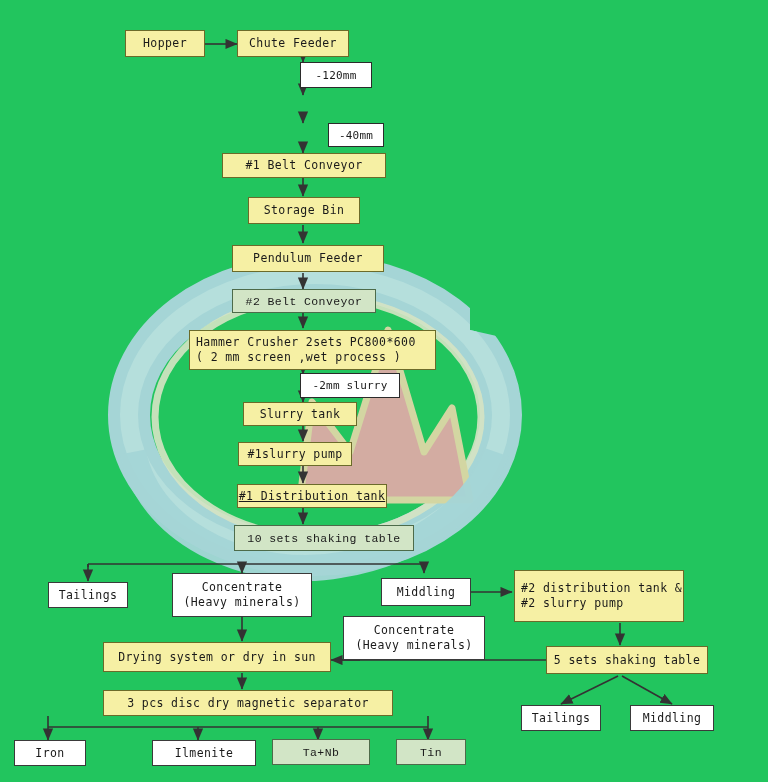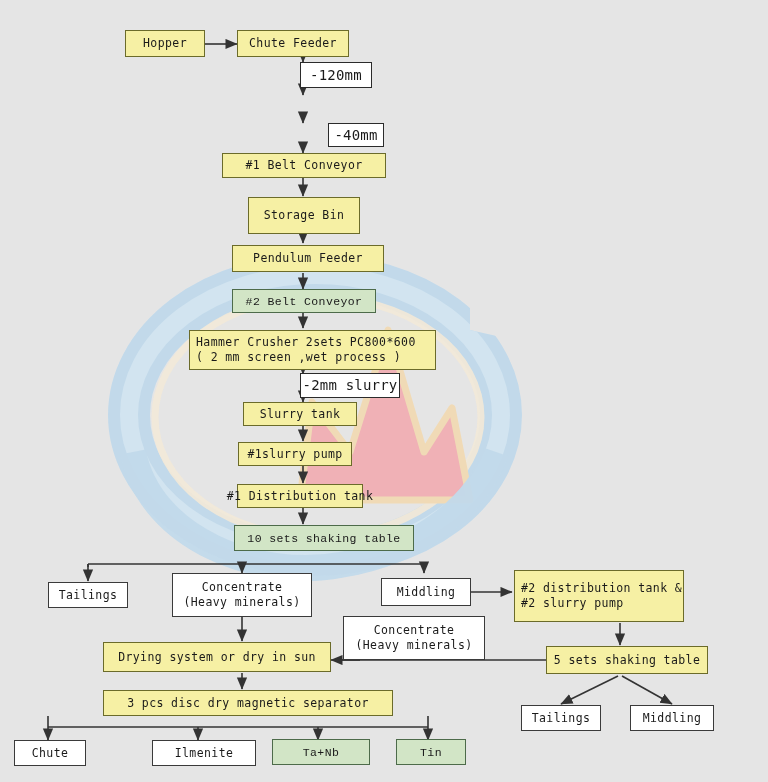--- a/index.html
+++ b/index.html
@@ -8,7 +8,7 @@
     font-family:"DejaVu Sans Mono","Liberation Mono",monospace;
     -webkit-font-smoothing:antialiased;
   }
-  #canvas{position:relative;width:768px;height:782px;overflow:hidden;background:#e5e5e5;}
+  #canvas{position:relative;width:768px;height:782px;overflow:hidden;background:#22c55e;}
 
   
   #watermark{position:absolute;left:0;top:0;width:768px;height:782px;z-index:0;pointer-events:none;}

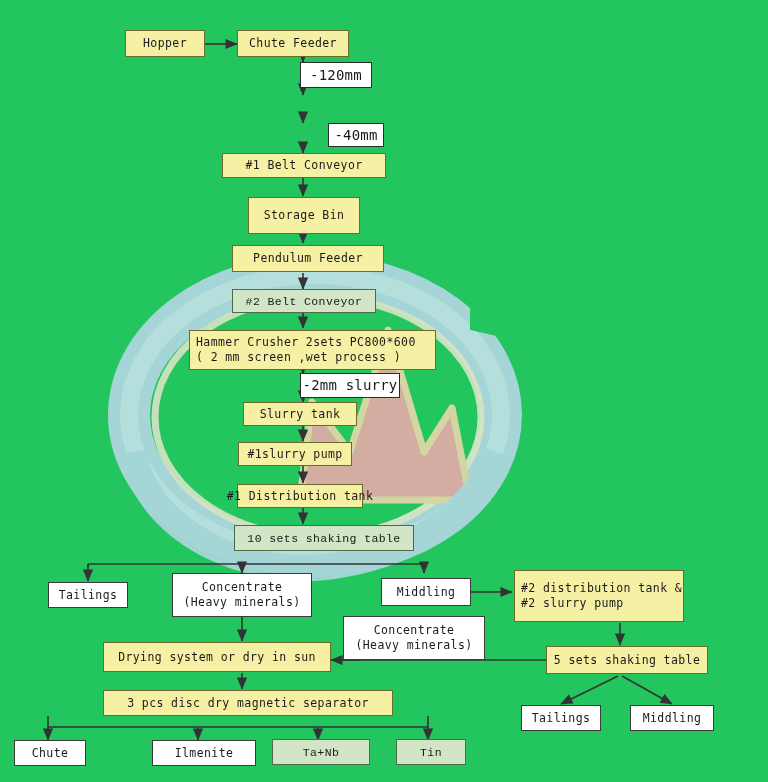--- a/index.html
+++ b/index.html
@@ -36,7 +36,7 @@
   .node.yellow{background:#f6f0a4;border:1.5px solid #6b6b2a;}
   .node.green {background:#d2e5c6;border:1.5px solid #4d6b4a;font-family:Liberation Mono, monospace;}
   .node.white {background:#ffffff;border:1.5px solid #3a3a3a;}
-  .node.label {background:#ffffff;border:1.5px solid #2b2b2b;font-size:14px;letter-spacing:.2px;}
+  .node.label {background:#ffffff;border:1.5px solid #2b2b2b;font-size:11px;letter-spacing:.2px;}
   .node.lalign{align-items:flex-start;text-align:left;padding-left:6px;}
   .node .ln{display:block;}
 </style>

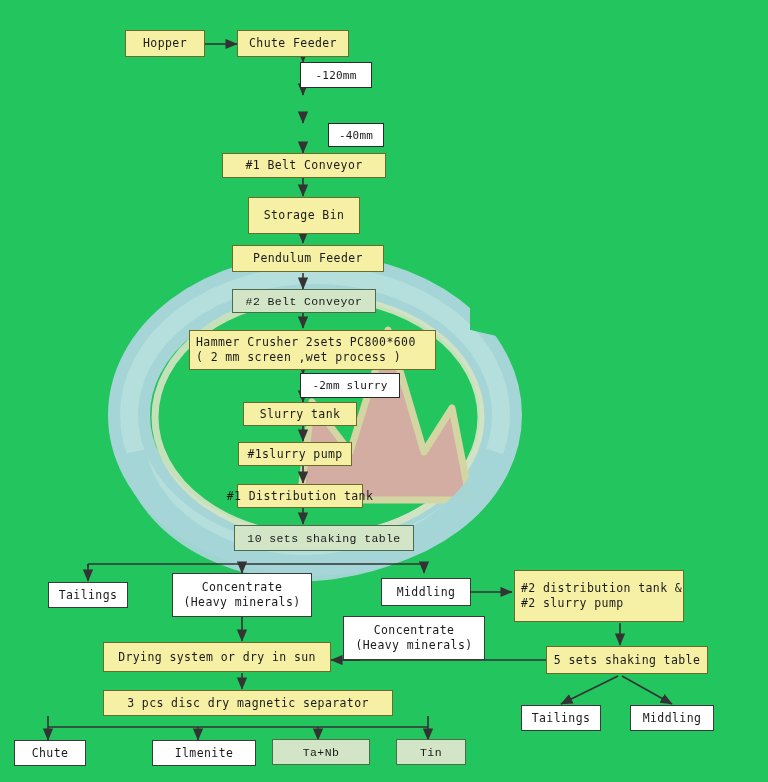--- a/index.html
+++ b/index.html
@@ -163,7 +163,7 @@
       <span class="ln">#1 Belt Conveyor</span>
     </div>
 
-    <div class="node yellow" style="left:248px;top:197px;width:112px;height:37px;">
+    <div class="node yellow" style="left:248px;top:197px;width:112px;height:27px;">
       <span class="ln">Storage Bin</span>
     </div>
 

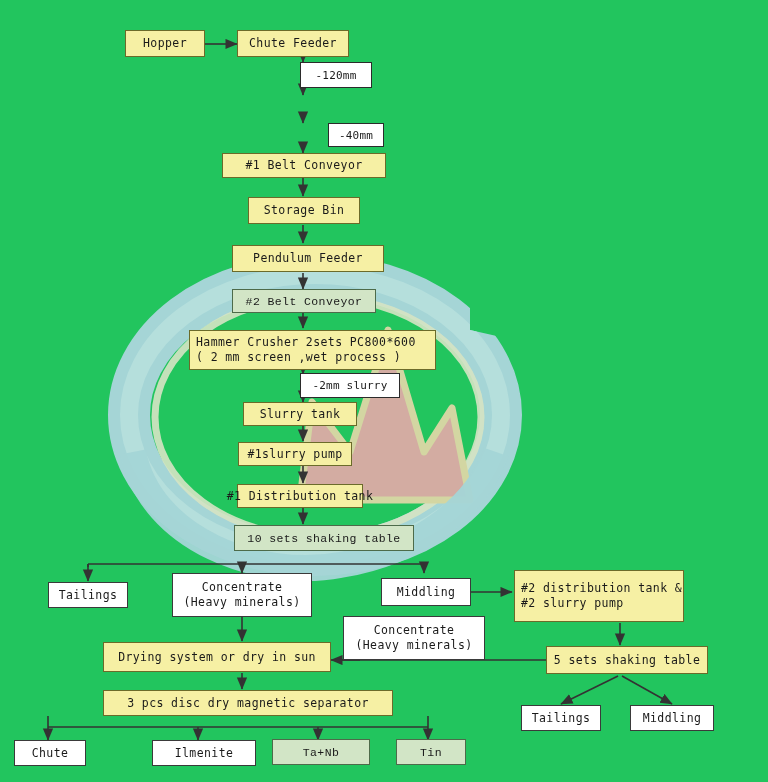--- a/index.html
+++ b/index.html
@@ -192,7 +192,7 @@
       <span class="ln">#1slurry pump</span>
     </div>
 
-    <div class="node yellow" style="left:237px;top:484px;width:126px;height:24px;">
+    <div class="node yellow" style="left:237px;top:484px;width:150px;height:24px;text-decoration:underline;">
       <span class="ln">#1 Distribution tank</span>
     </div>
 

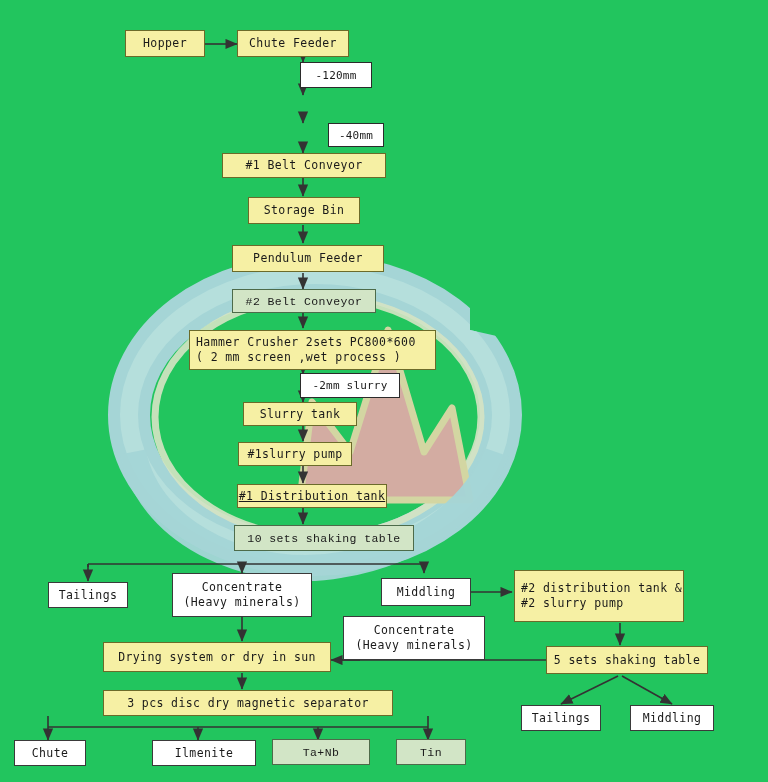--- a/index.html
+++ b/index.html
@@ -244,7 +244,7 @@
     </div>
 
     <div class="node white" style="left:14px;top:740px;width:72px;height:26px;">
-      <span class="ln">Chute</span>
+      <span class="ln">Iron</span>
     </div>
 
     <div class="node white" style="left:152px;top:740px;width:104px;height:26px;">

